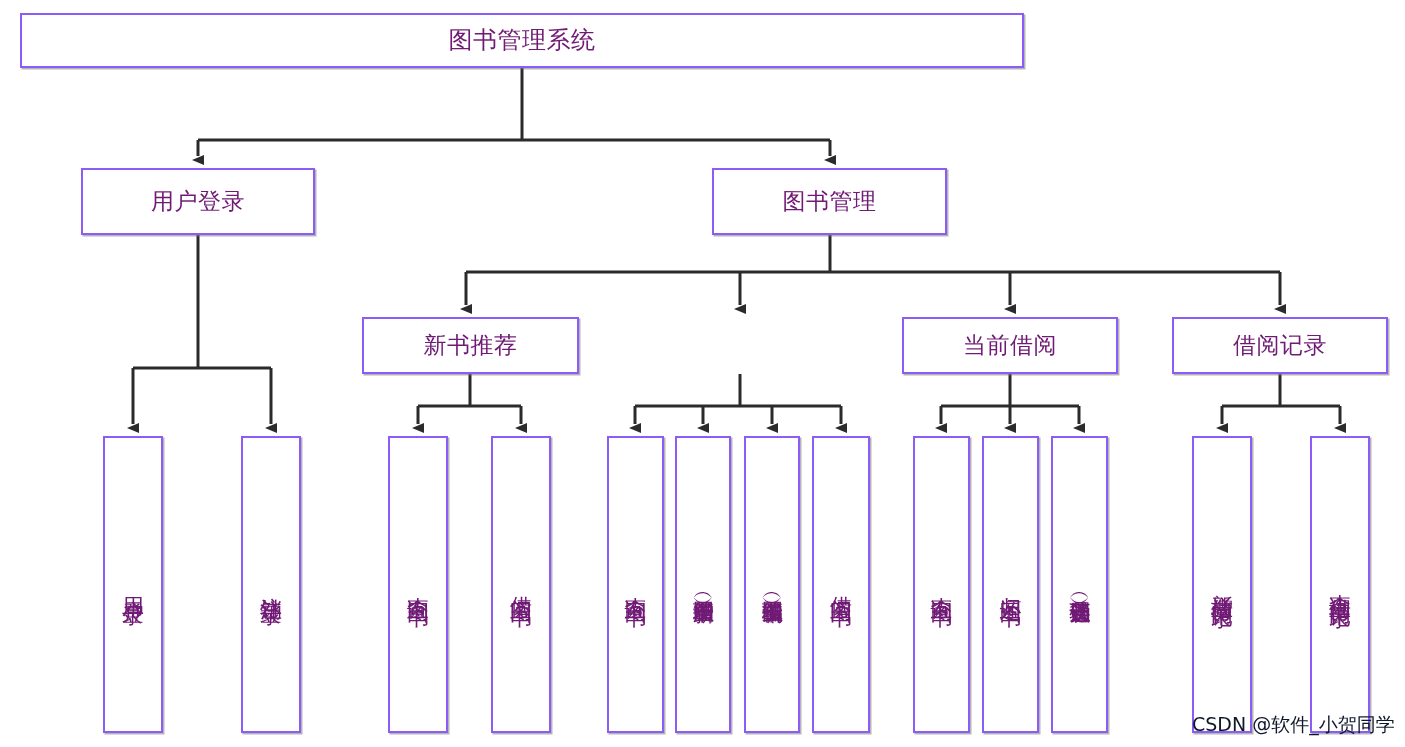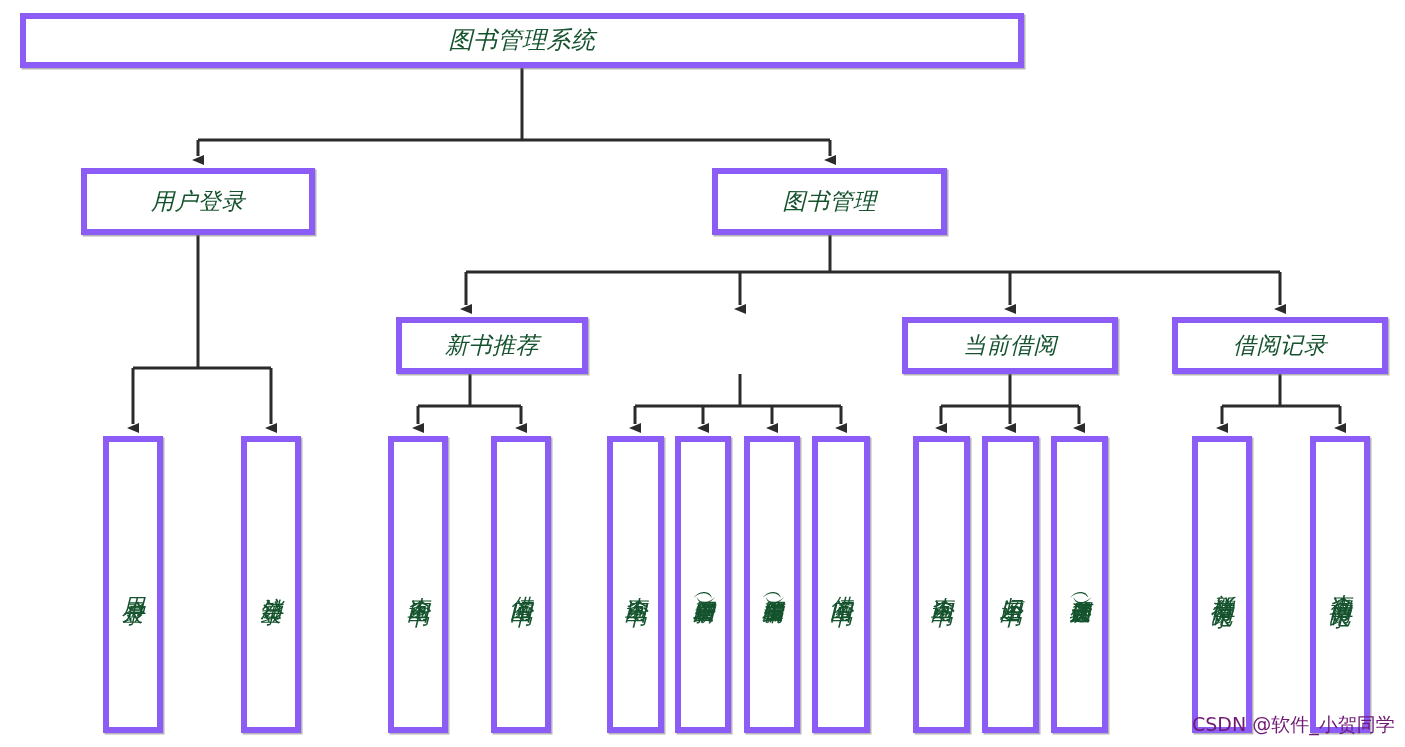--- a/index.html
+++ b/index.html
@@ -30,14 +30,13 @@
     position: absolute;
     box-sizing: border-box;
     background: #ffffff;
-    border: 6px solid #8b5cf6;
+    border: 2px solid #8b5cf6;
     box-shadow: 1.5px 1.5px 0 rgba(120,120,120,0.55);
     display: flex;
     align-items: center;
     justify-content: center;
-    color: #14532d;
+    color: #701a75;
     z-index: 2;
-    font-style: italic;
   }
   .node .label {
     display: block;

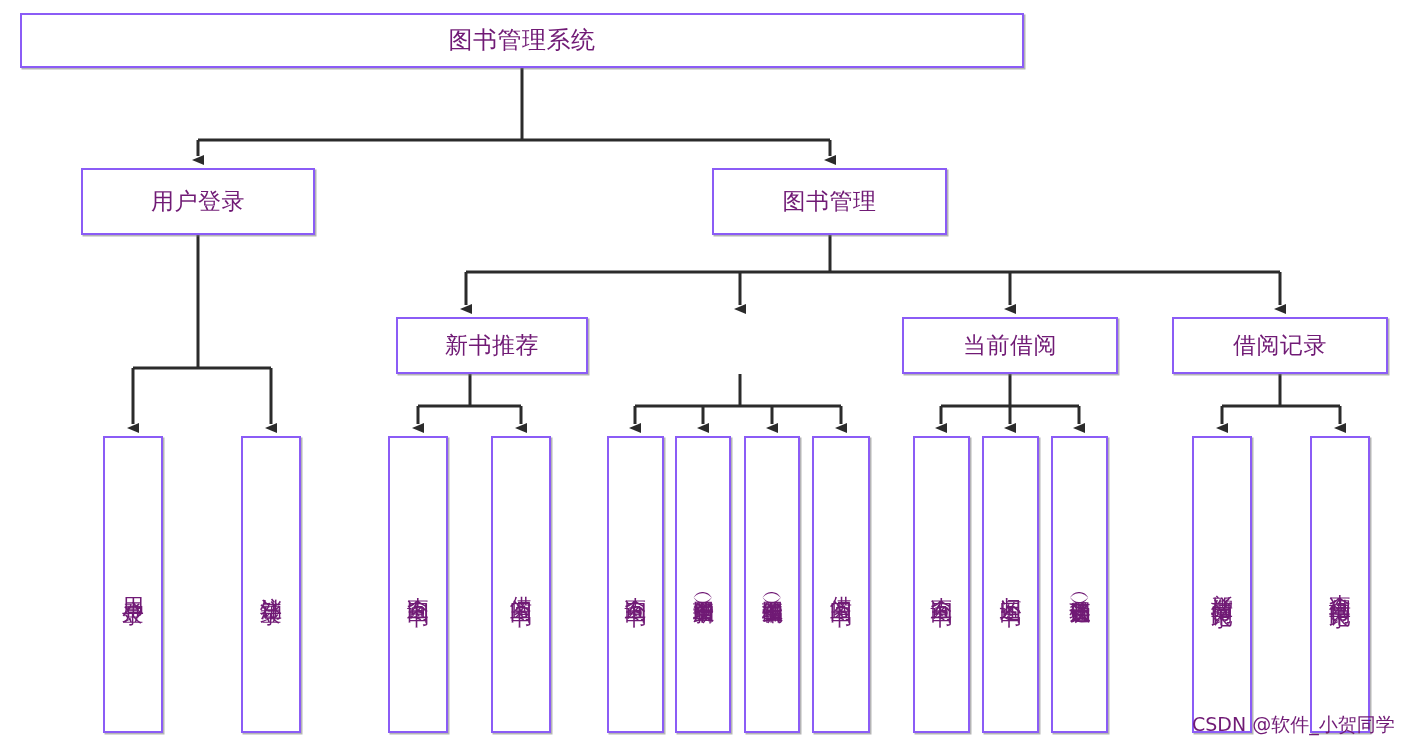--- a/index.html
+++ b/index.html
@@ -146,7 +146,7 @@
     <span class="label">图书管理</span>
   </div>
 
-  <div class="node horiz" style="left:362px; top:317px; width:192px; height:57px;margin-left:34px;">
+  <div class="node horiz" style="left:362px; top:317px; width:217px; height:57px;">
     <span class="label">新书推荐</span>
   </div>
   <div class="node horiz" style="left:1172px; top:317px; width:216px; height:57px;">

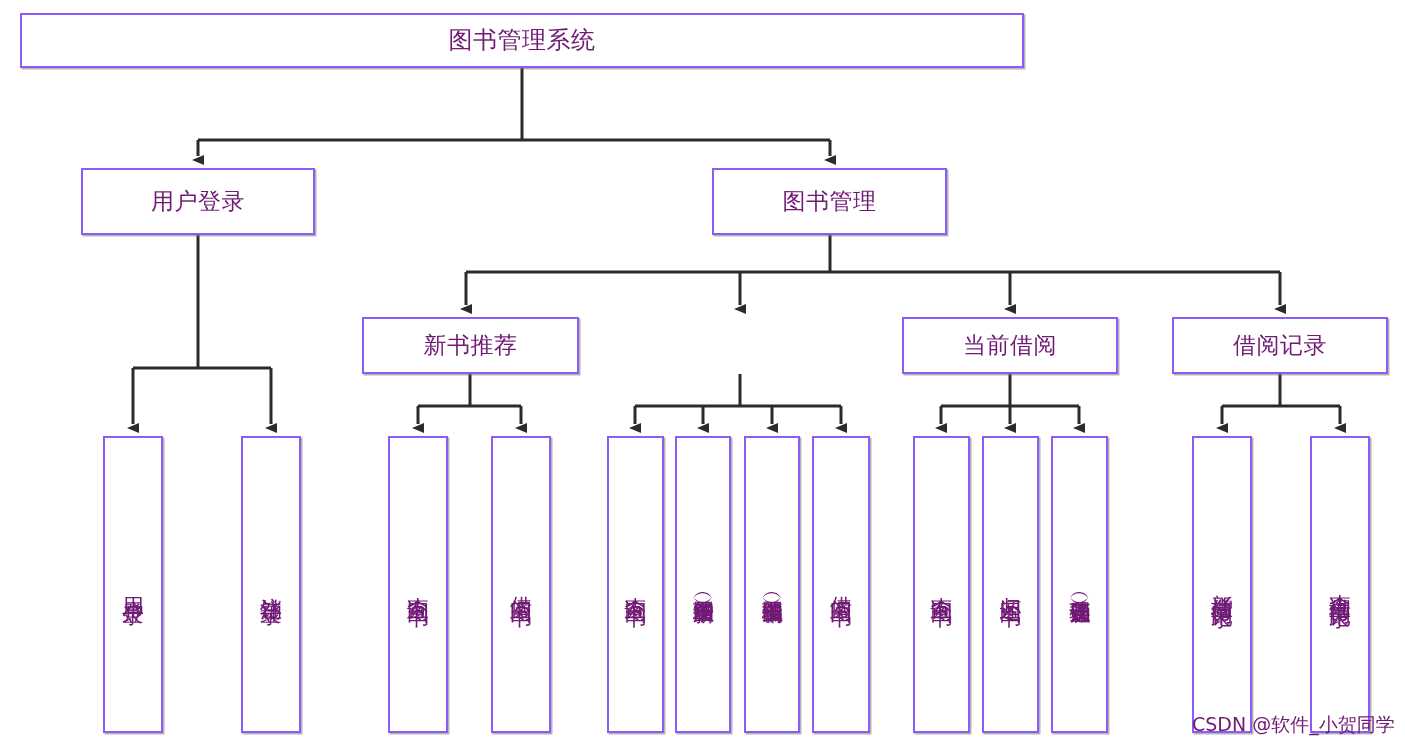--- a/index.html
+++ b/index.html
@@ -74,7 +74,7 @@
     left: 1192px;
     top: 712px;
     font-size: 19px;
-    color: #701a75;
+    color: #0f172a;
     white-space: nowrap;
     z-index: 3;
     font-family: "DejaVu Sans", "Liberation Sans", sans-serif;

